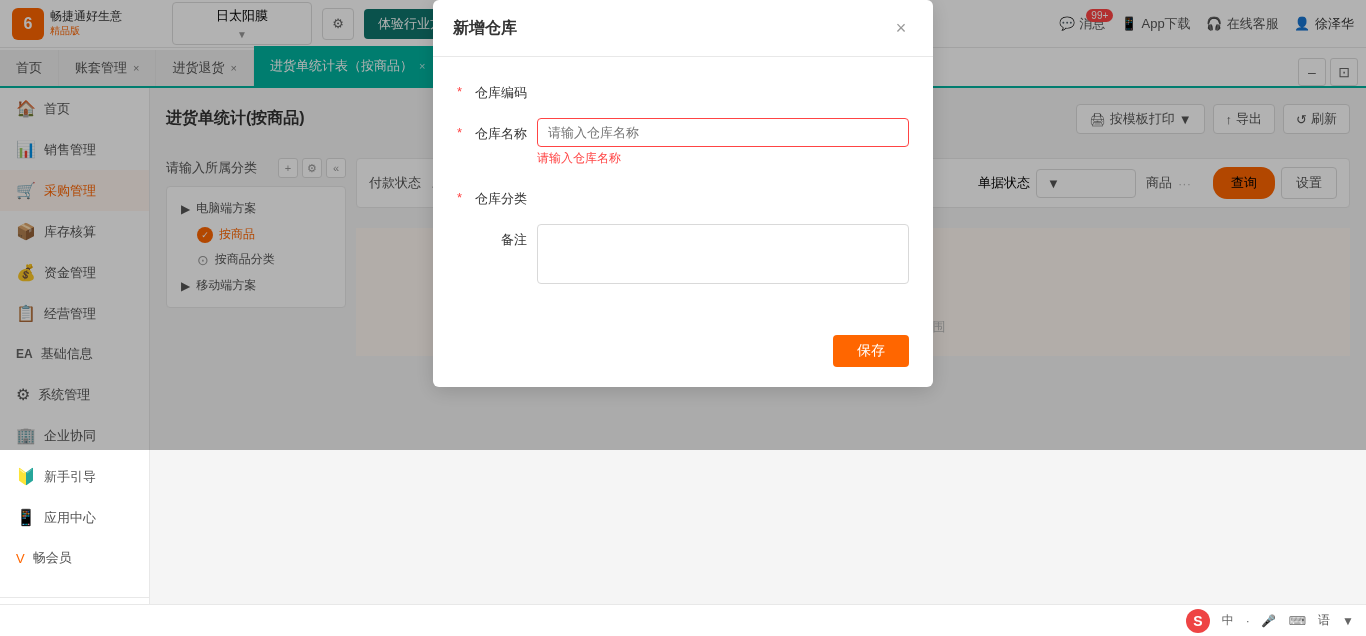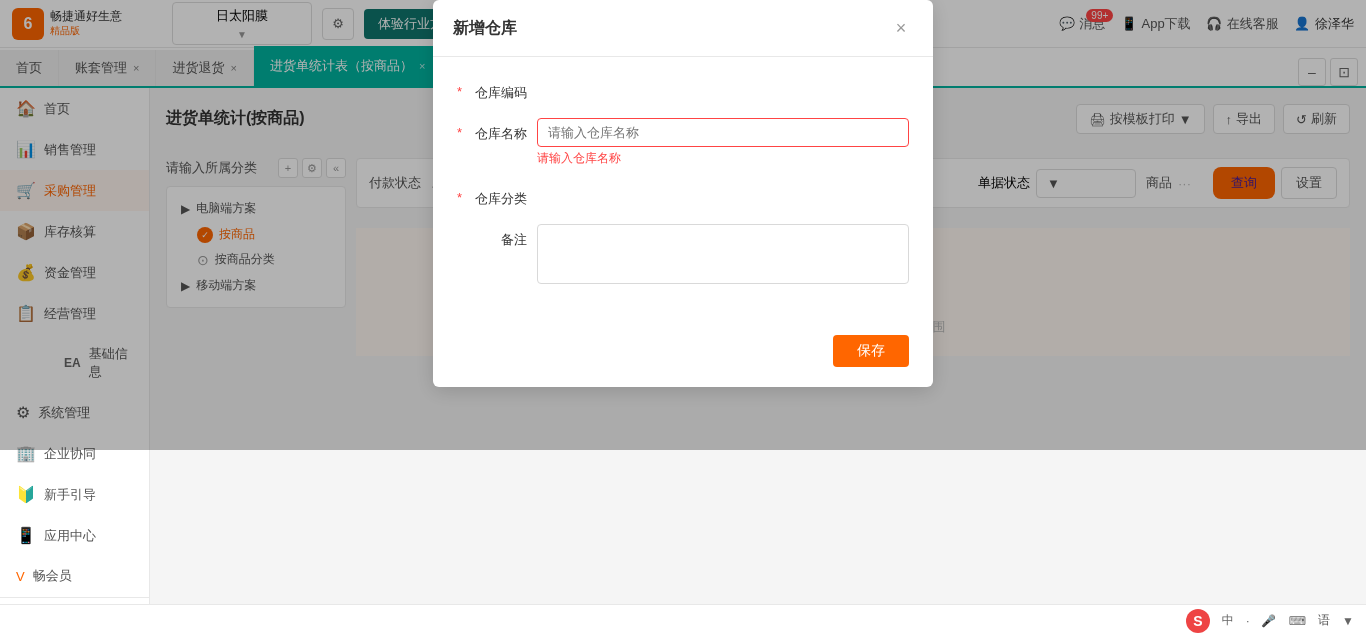--- a/index.html
+++ b/index.html
@@ -135,8 +135,8 @@
       margin-bottom: 14px;
     }
     .btn-query {
-      background: #ff6600; color: #4c1d95;
-      border: none; border-radius: 8px;
+      background: #ff6600; color: #000000;
+      border: none; border-radius: 14px;
       padding: 6px 18px; cursor: pointer; font-size: 13px;
     }
     .btn-setting {

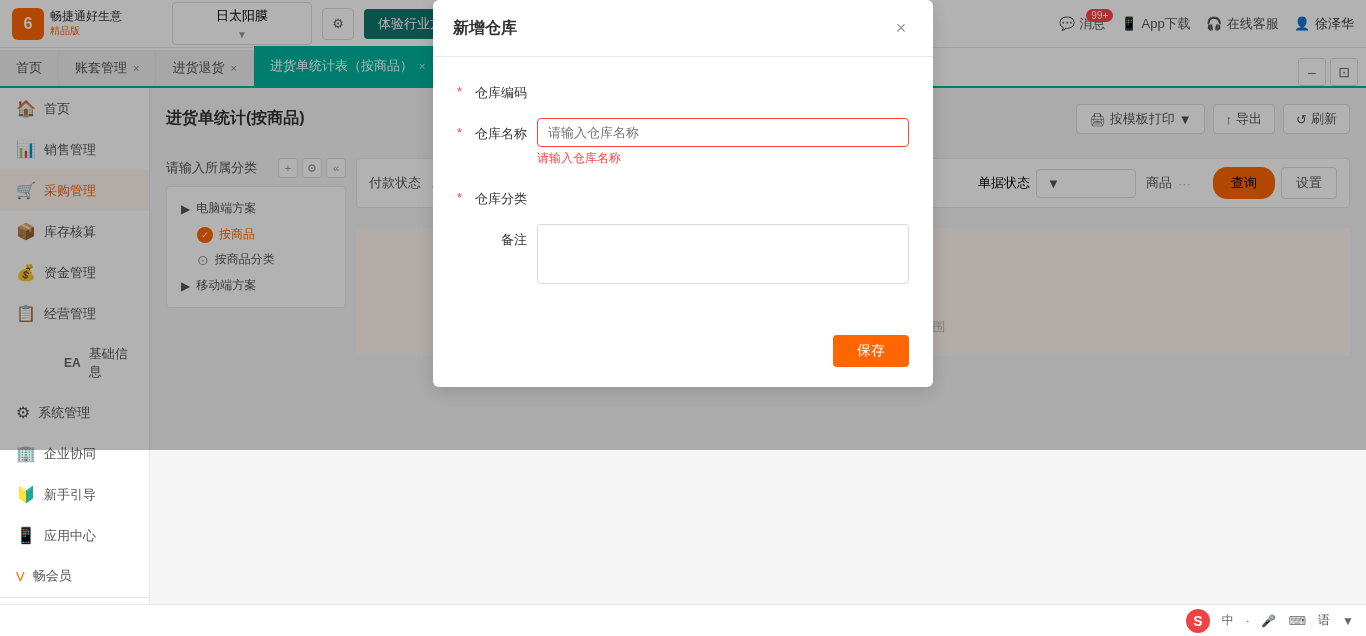--- a/index.html
+++ b/index.html
@@ -409,7 +409,7 @@
       <span>经营管理</span>
     </div>
     <div class="sidebar-item">
-      <span class="sidebar-icon" style="font-size:12px;font-weight:bold;color:#666;margin-left:48px;">EA</span>
+      <span class="sidebar-icon" style="font-size:12px;font-weight:bold;color:#666;">EA</span>
       <span>基础信息</span>
     </div>
     <div class="sidebar-item">

